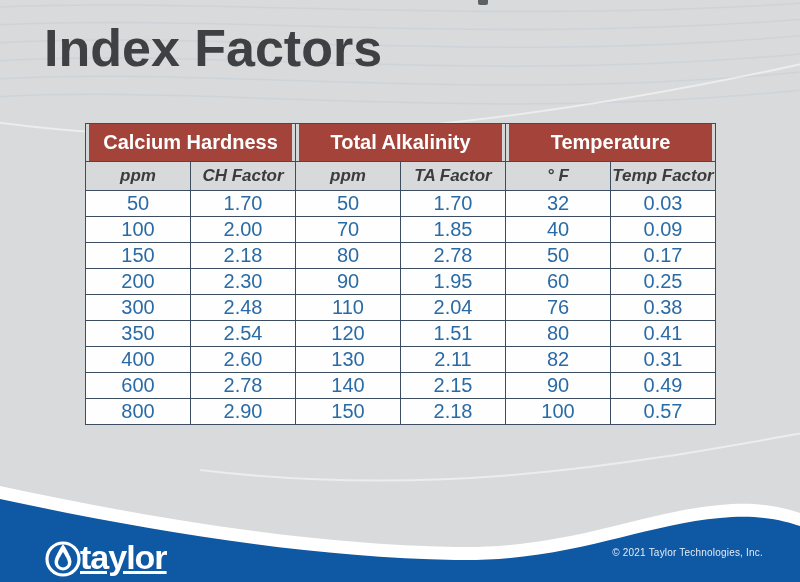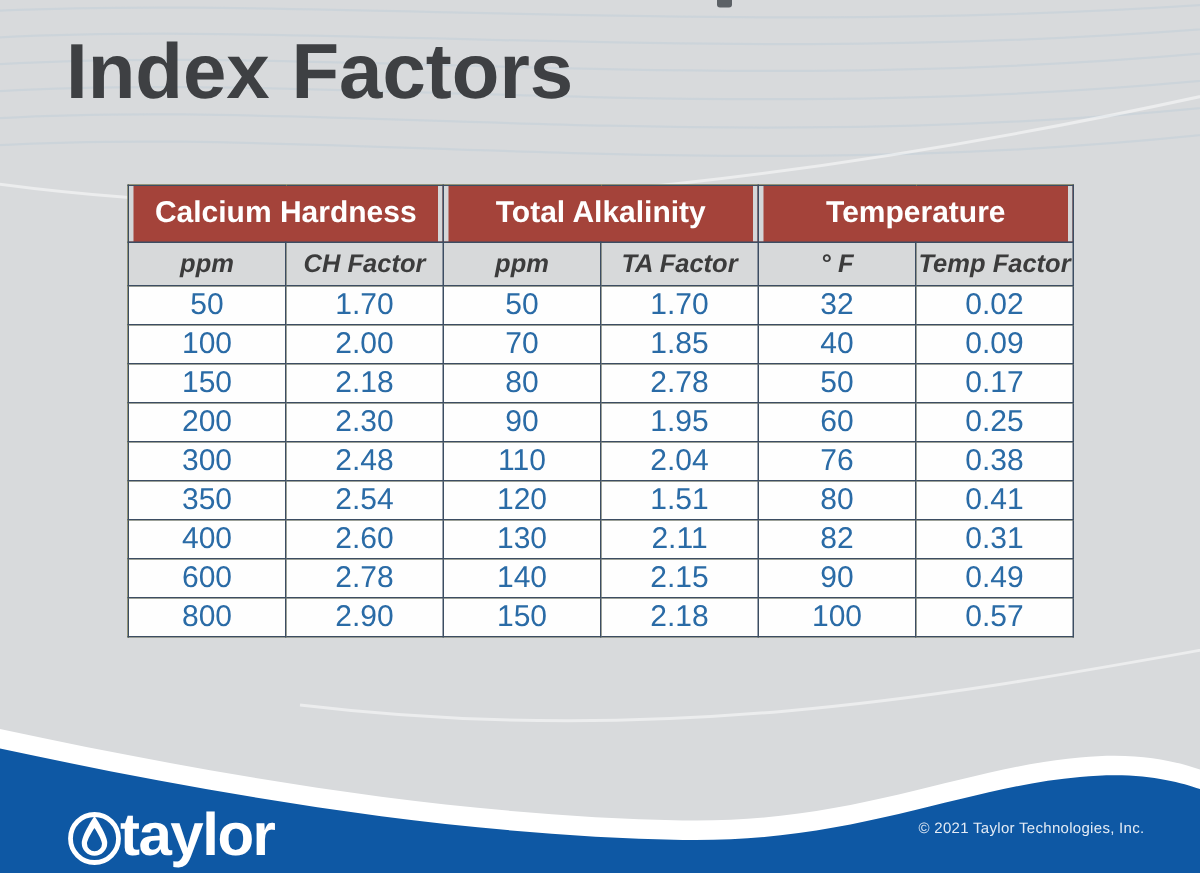--- a/index.html
+++ b/index.html
@@ -115,7 +115,7 @@
           <td>50</td>
           <td>1.70</td>
           <td>32</td>
-          <td>0.02</td>
+          <td>0.03</td>
         </tr>
         <tr>
           <td>100</td>

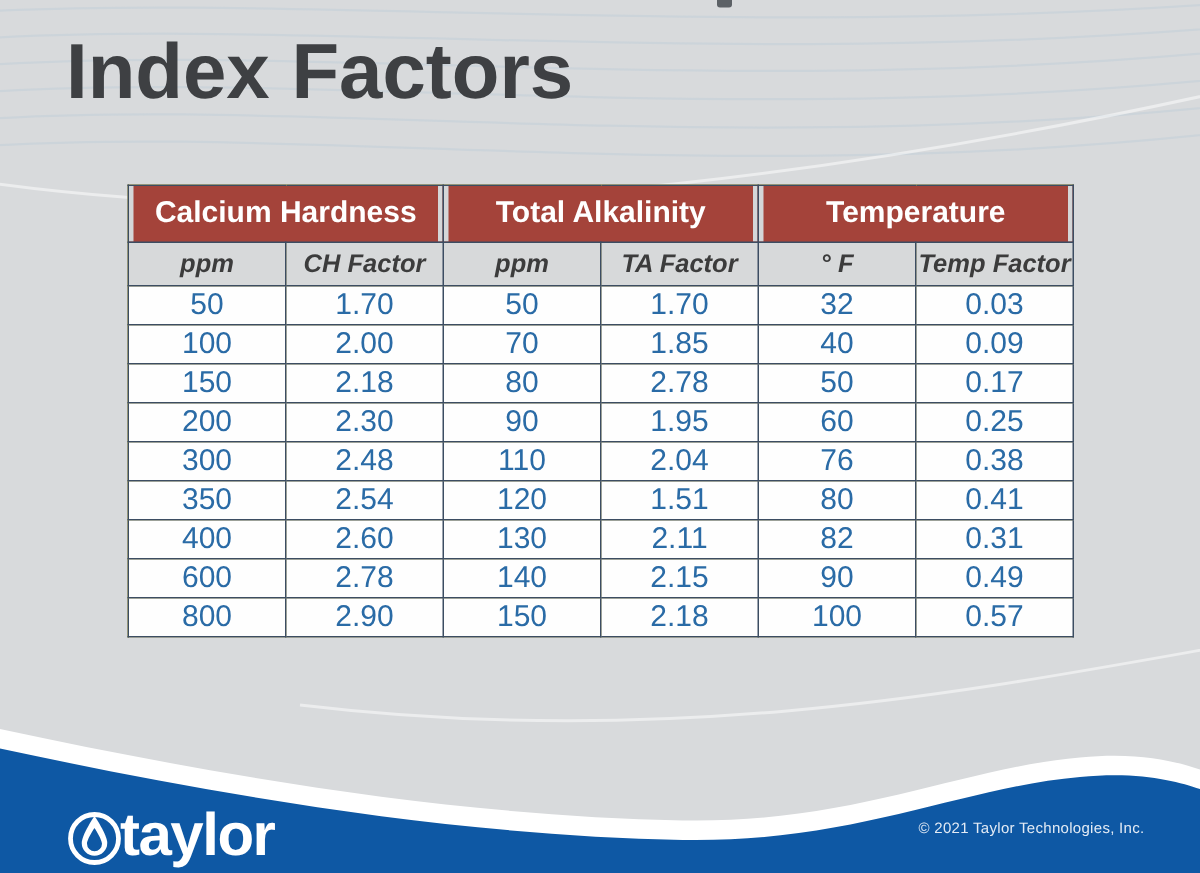--- a/index.html
+++ b/index.html
@@ -52,8 +52,8 @@
     display:flex;align-items:center;color:#ffffff;
   }
   .logo-text{
-    font-size:40px;font-weight:bold;letter-spacing:-1px;line-height:1;
-    margin-left:-6px;padding-bottom:2px;
+    font-size:34px;font-weight:bold;letter-spacing:-1px;line-height:1;
+    margin-left:-6px;padding-bottom:2px;text-decoration:underline;
   }
   .copyright{
     position:absolute;right:37px;top:547px;z-index:3;

